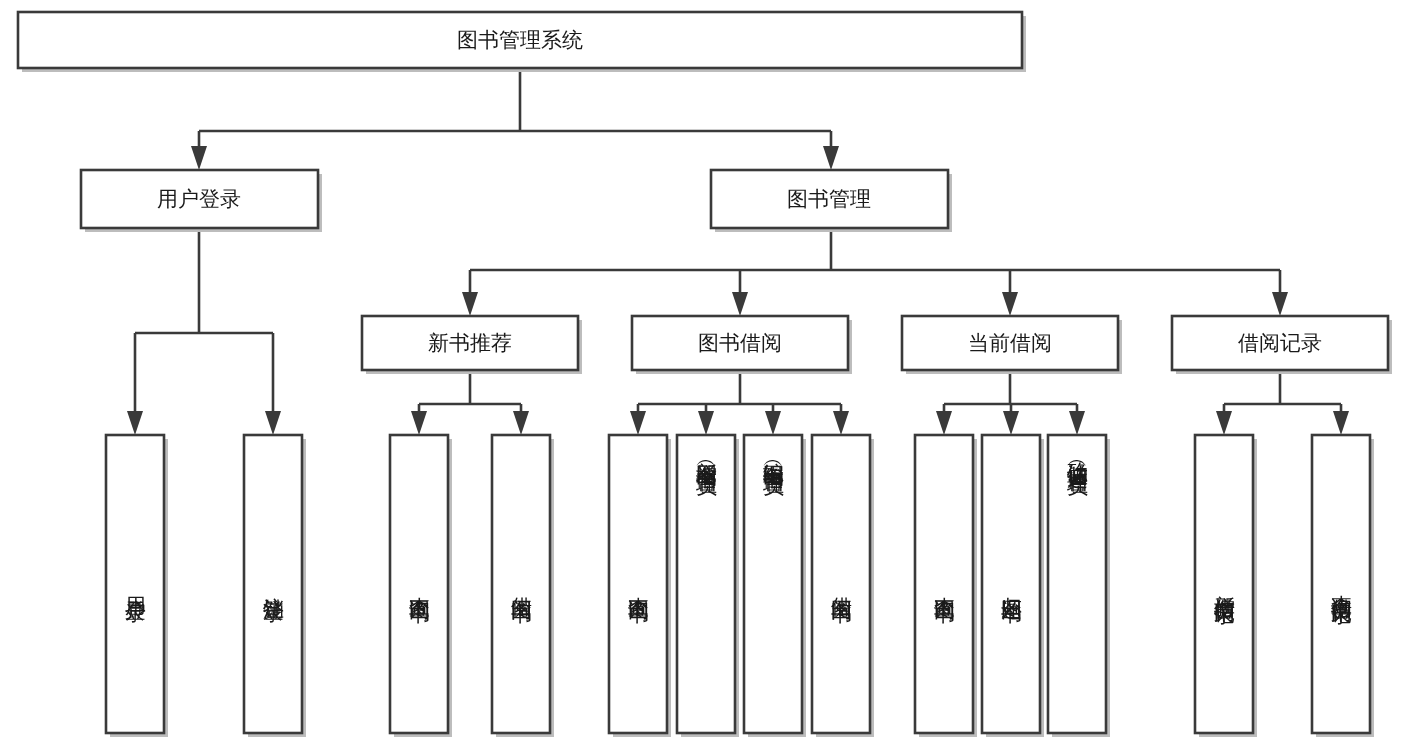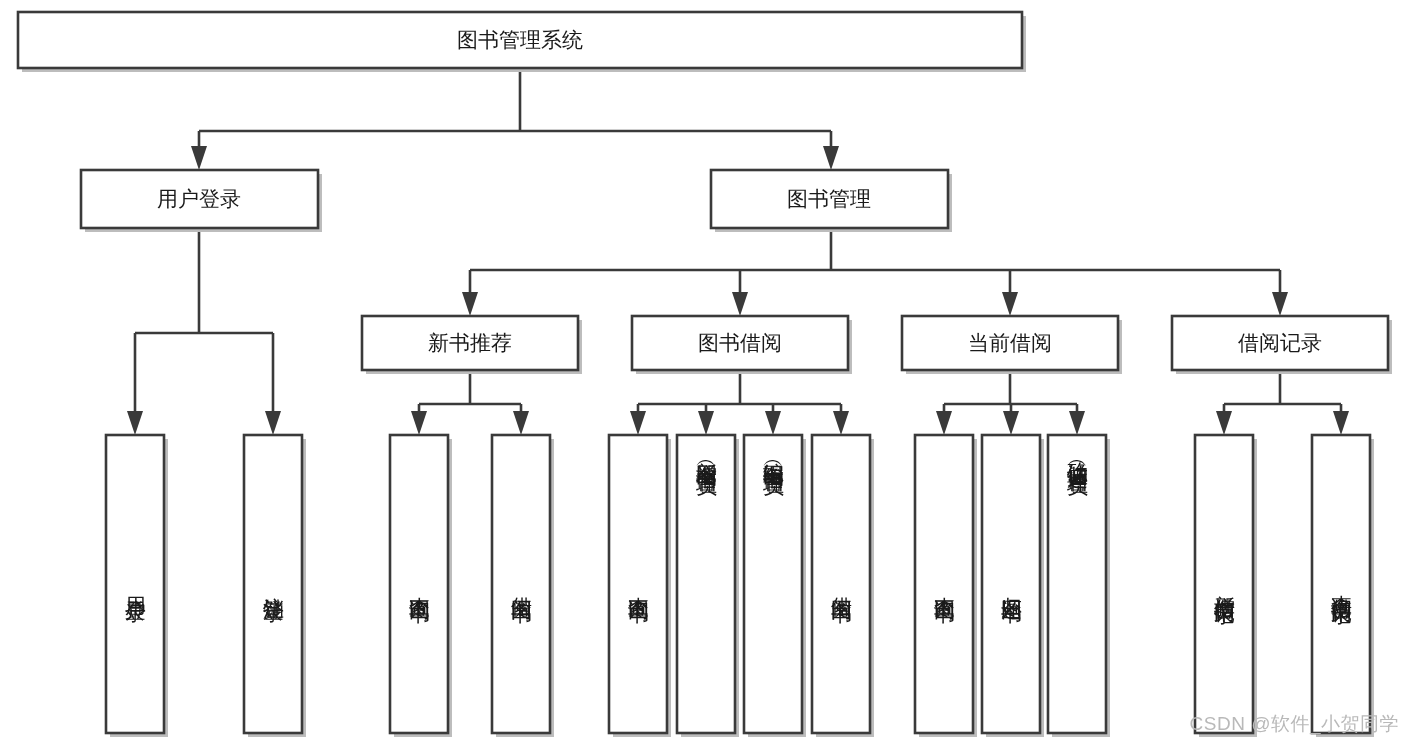--- a/index.html
+++ b/index.html
@@ -269,7 +269,6 @@
     <div class="node-label-v">查询借阅记录</div>
   </div>
 
-  <div class="watermark">CSDN @软件_小贺同学</div>
 </div>
 
 </body></html>

